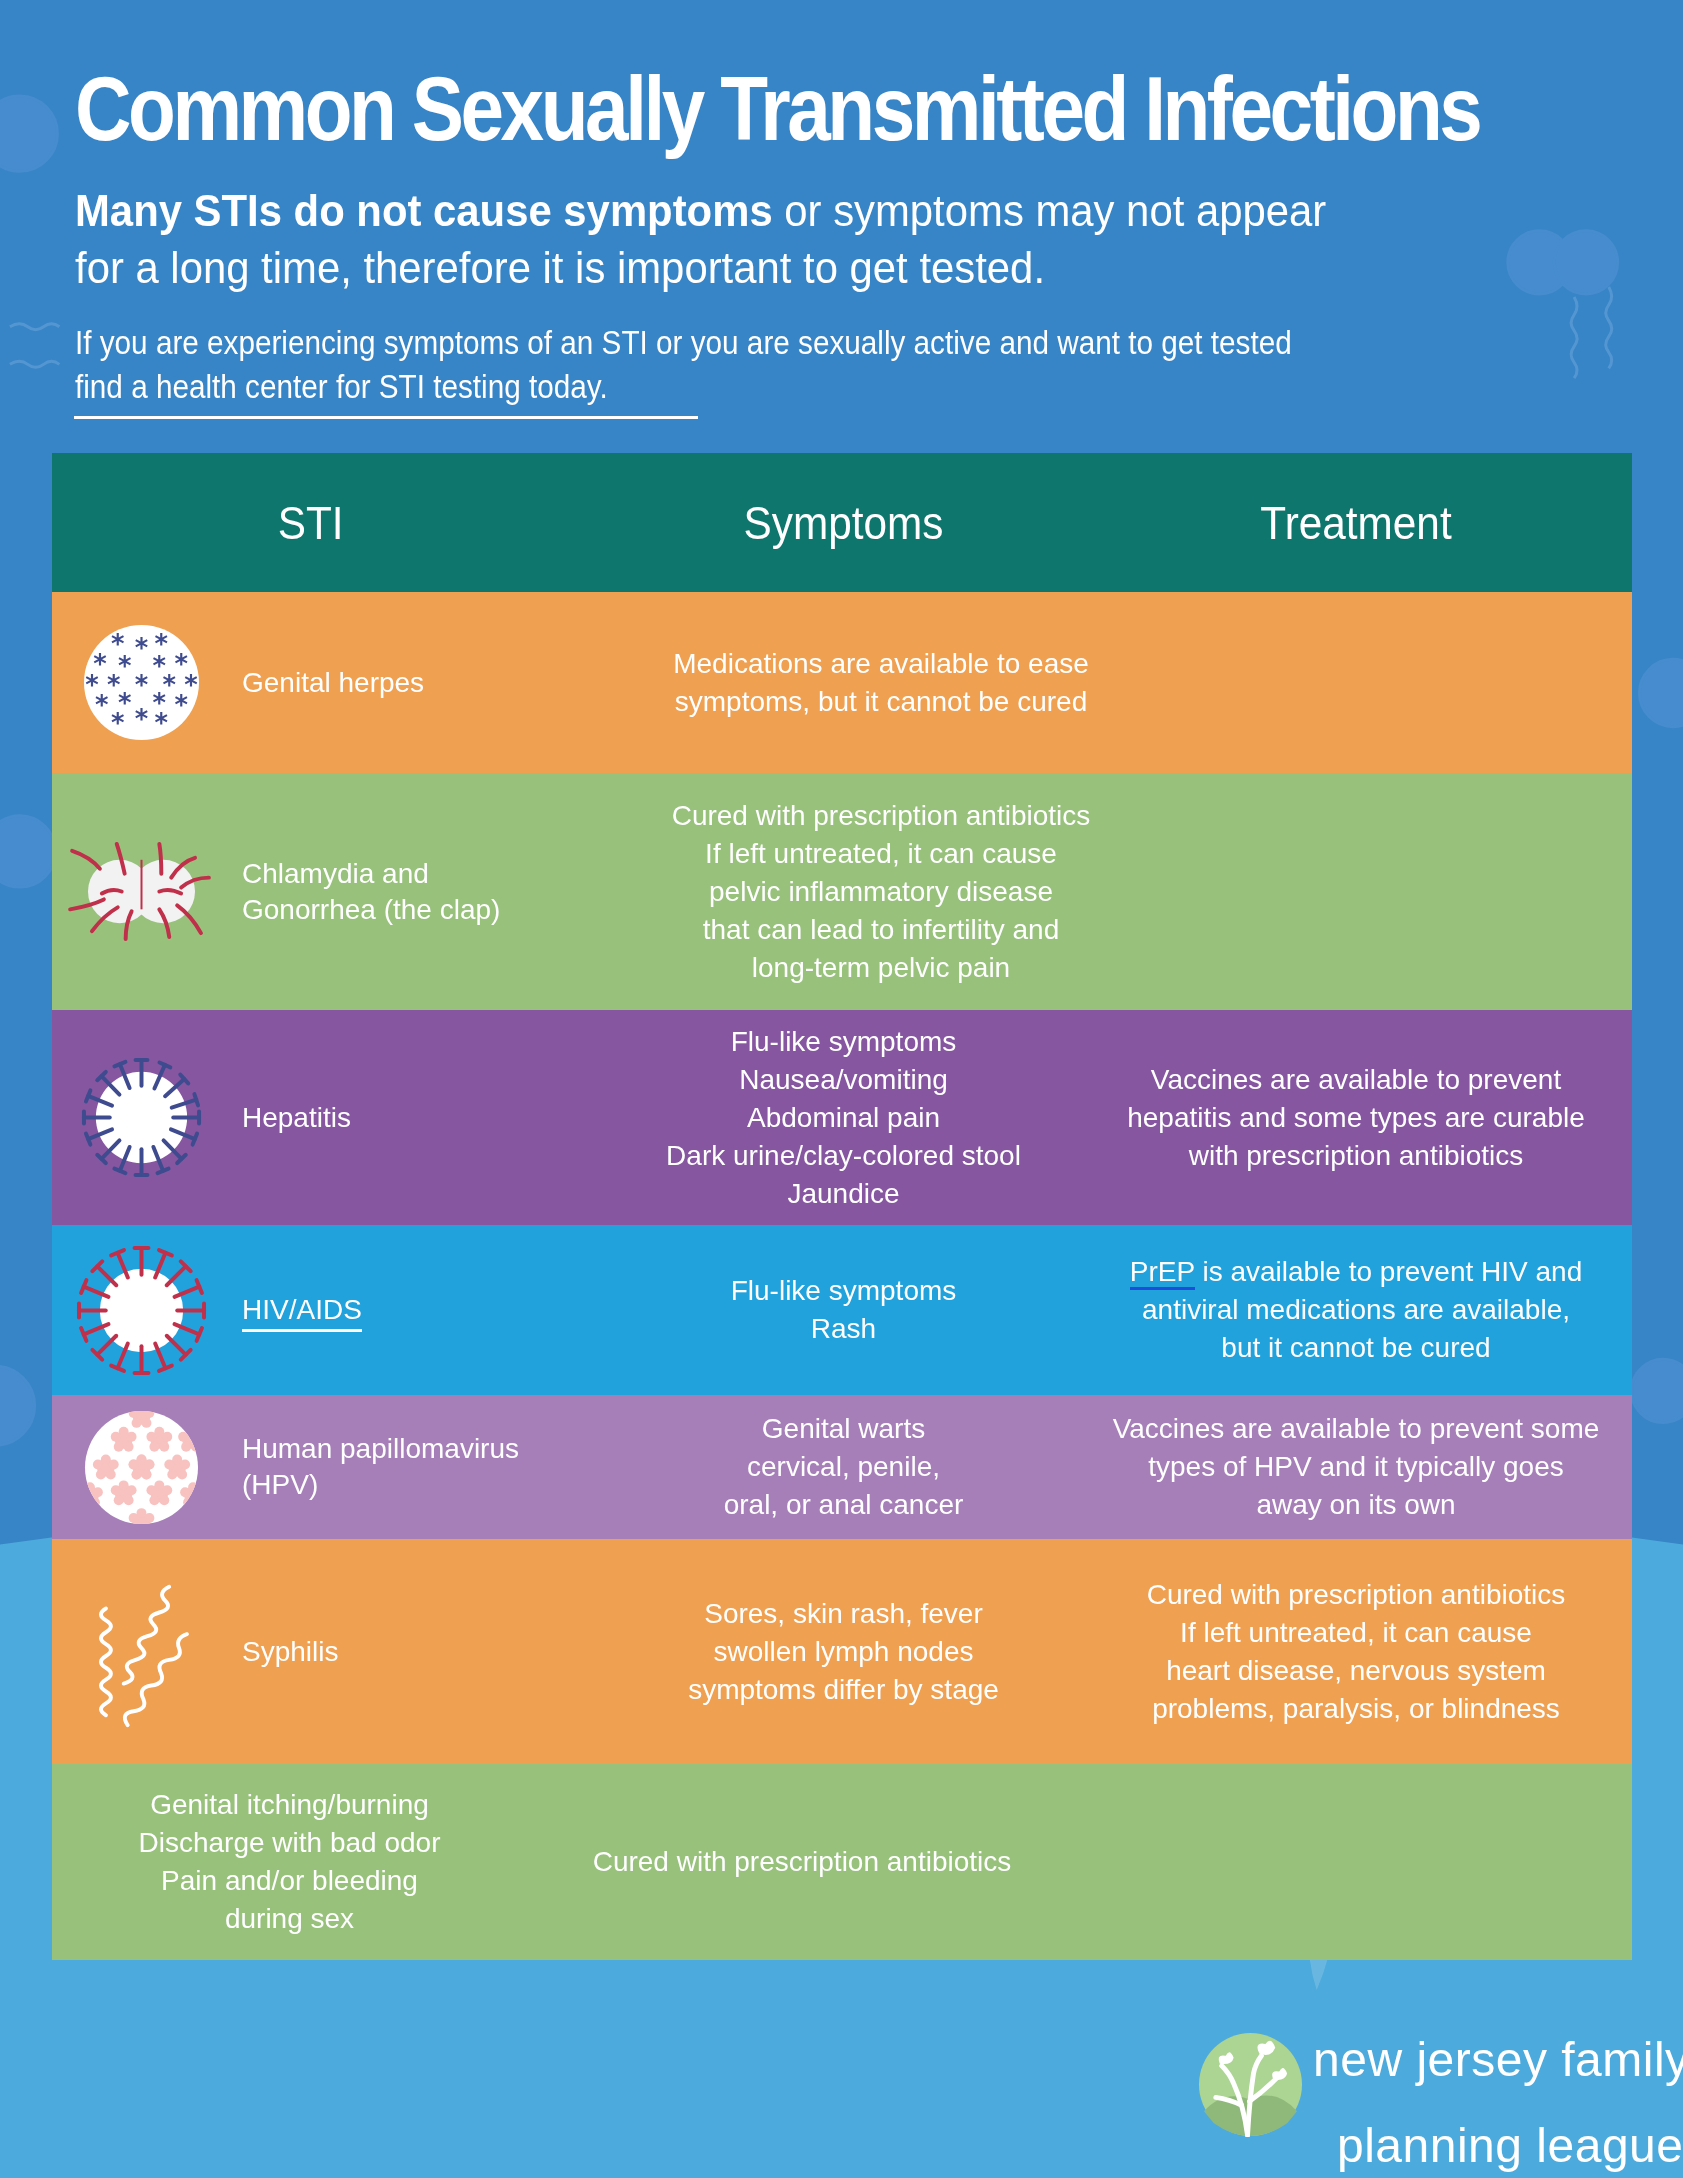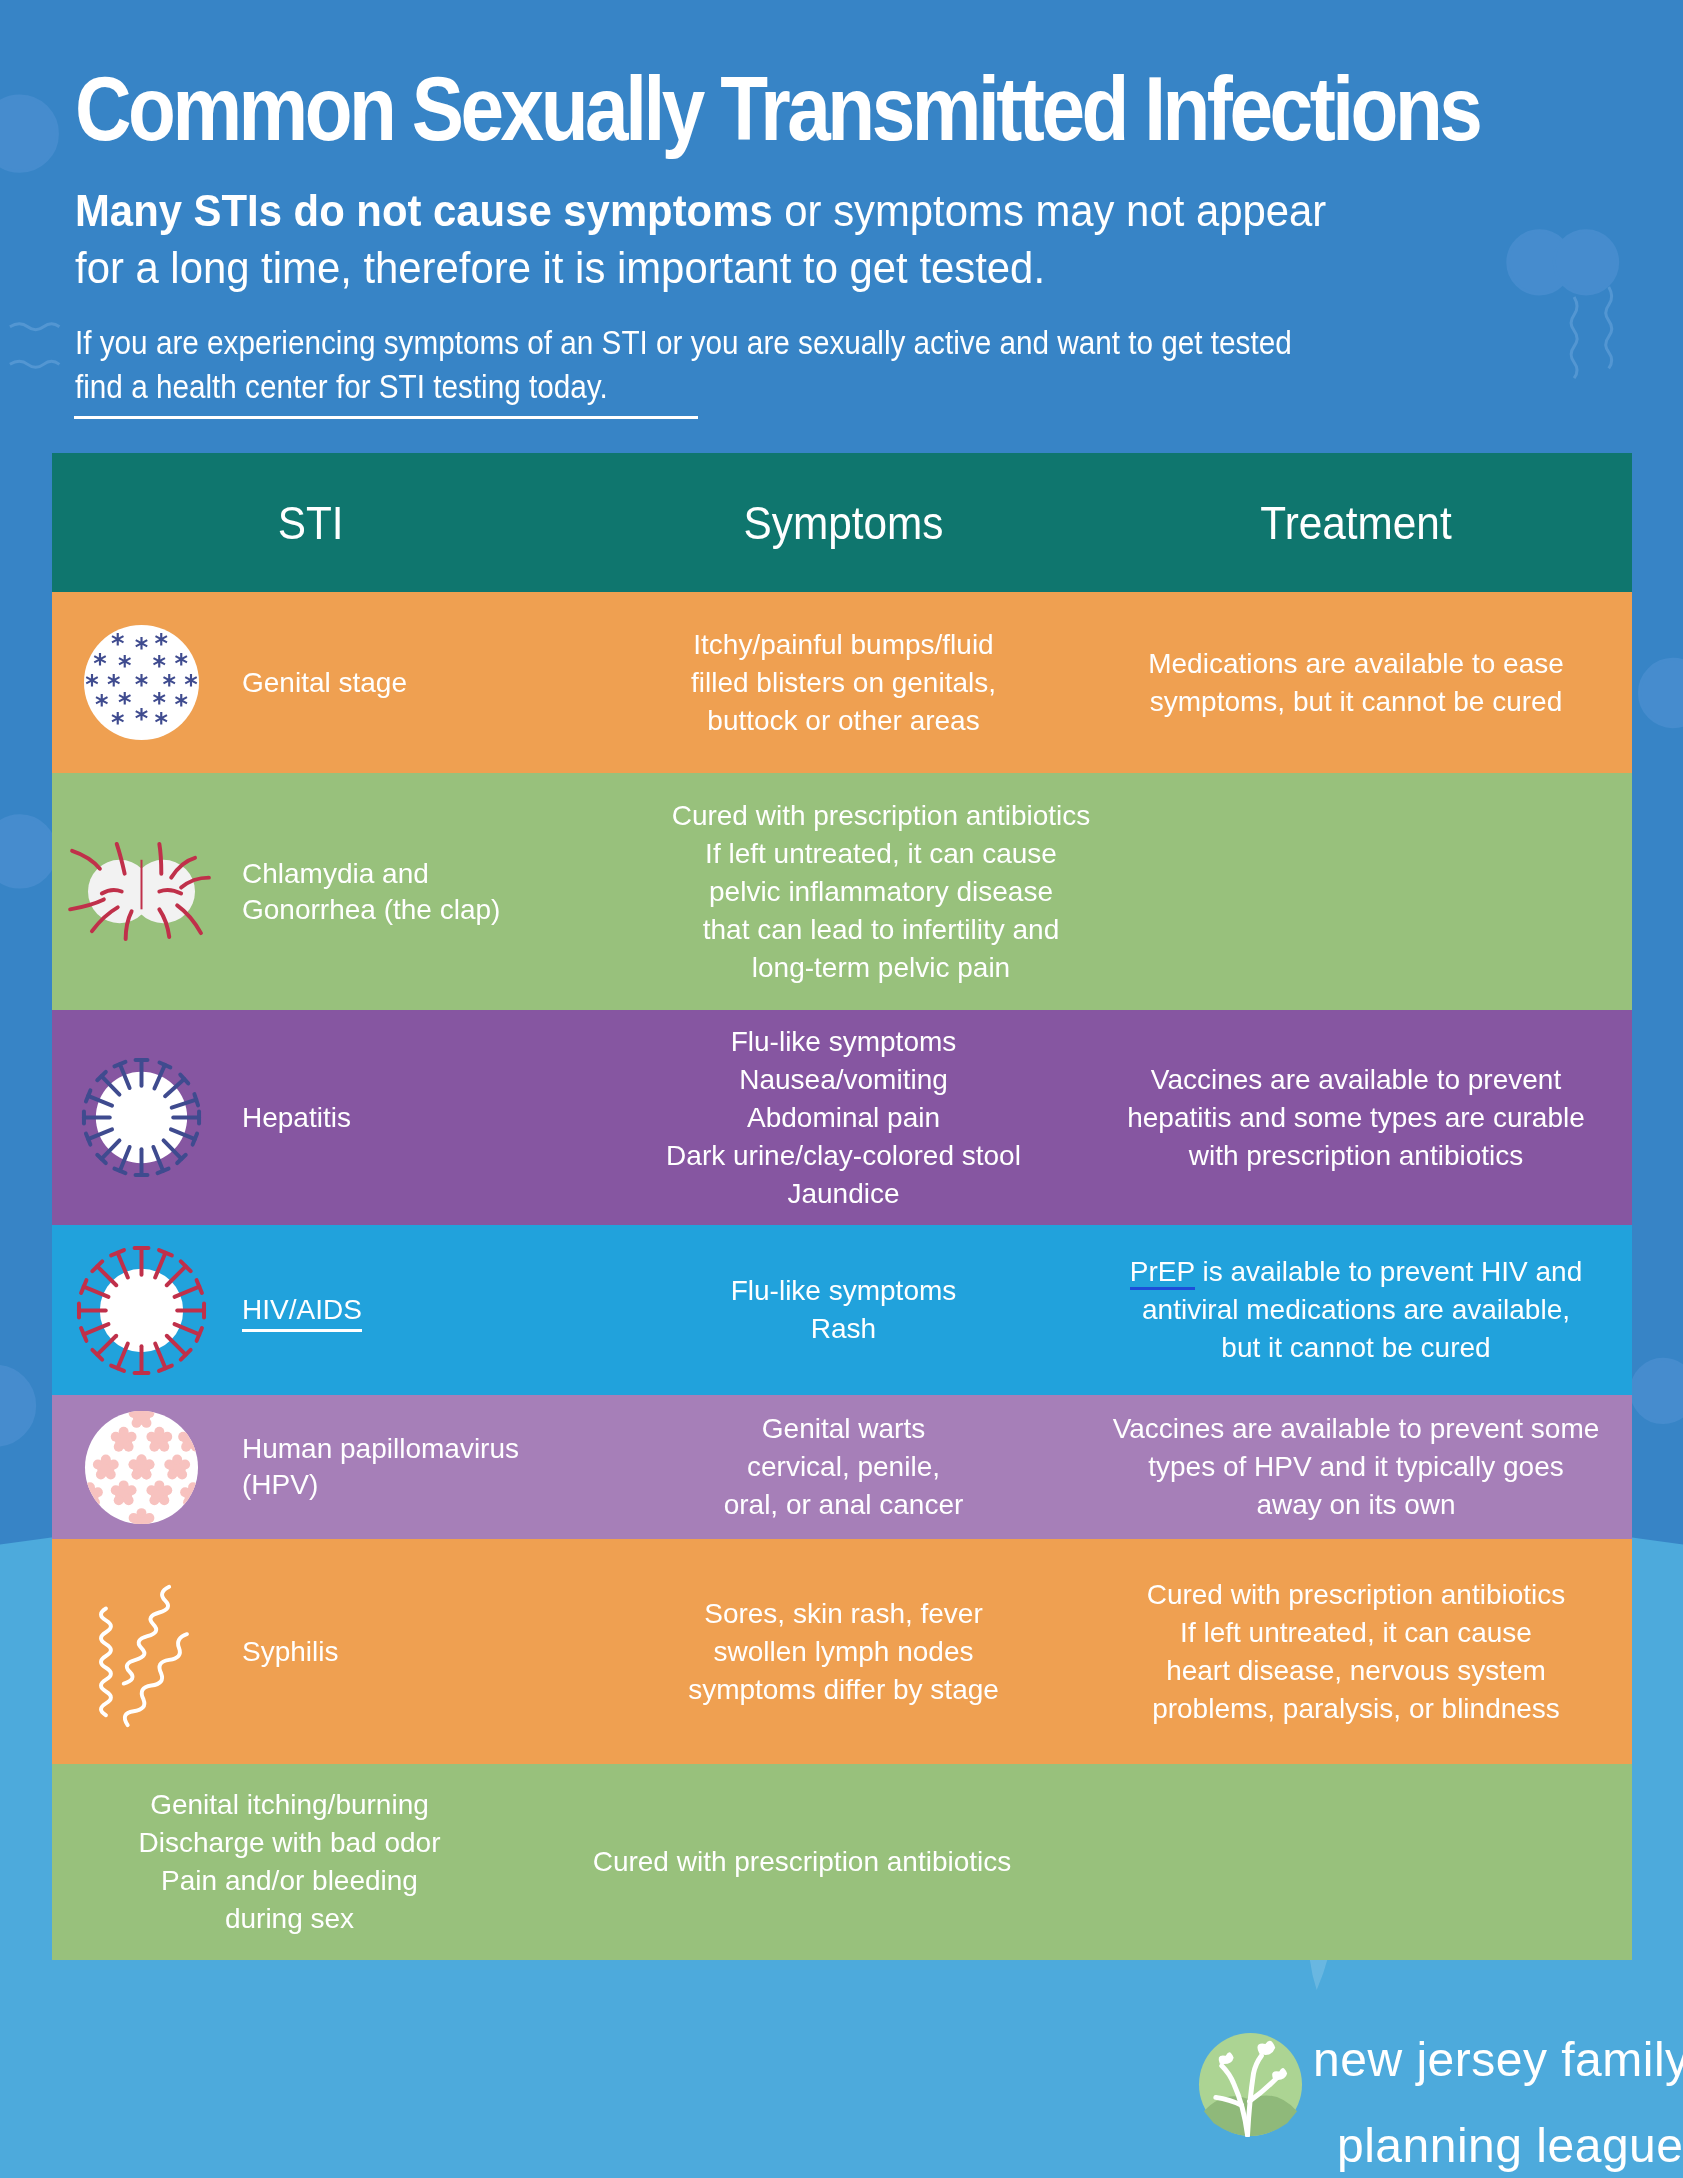--- a/index.html
+++ b/index.html
@@ -115,9 +115,6 @@
       </div>
       <div class="name" style="padding-left:12px">Genital stage</div>
     </div>
-    <div class="sym">Itchy/painful bumps/fluid
-filled blisters on genitals,
-buttock or other areas</div>
     <div class="trt">Medications are available to ease
 symptoms, but it cannot be cured</div>
   </div>

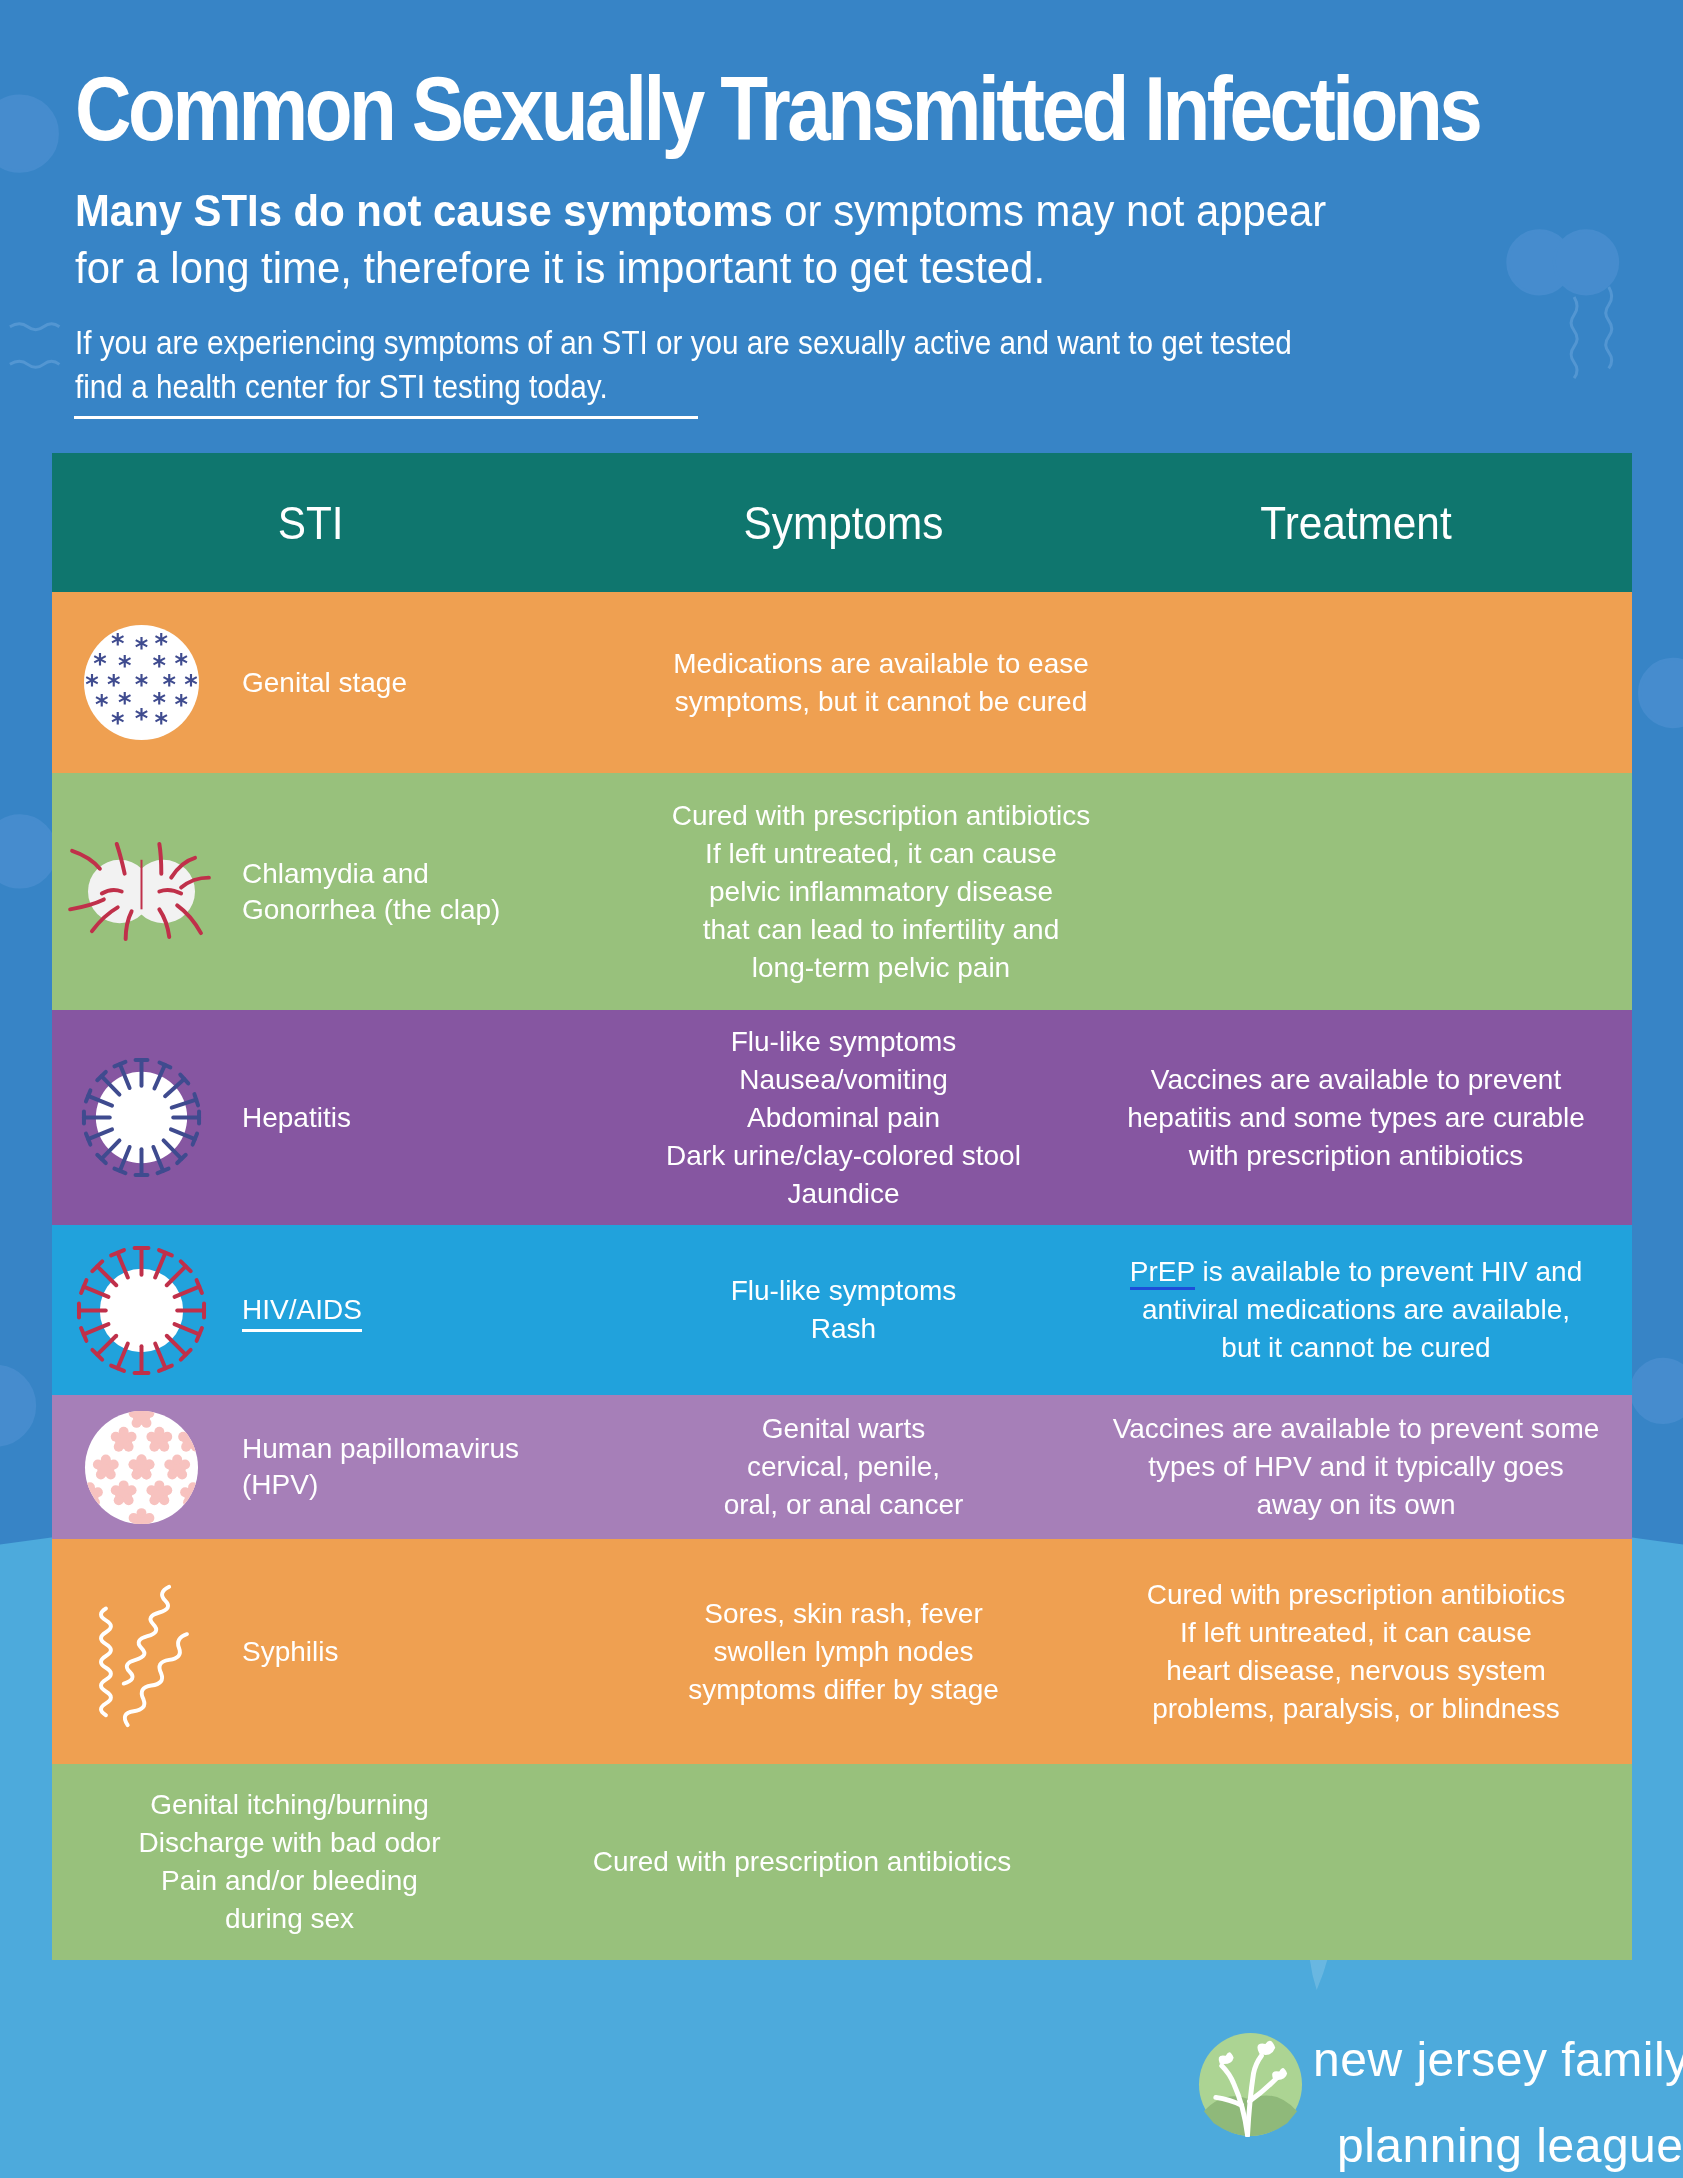--- a/index.html
+++ b/index.html
@@ -113,7 +113,7 @@
           </g>
         </svg>
       </div>
-      <div class="name" style="padding-left:12px">Genital stage</div>
+      <div class="name" style="padding-left:12px">Genital herpes</div>
     </div>
     <div class="trt">Medications are available to ease
 symptoms, but it cannot be cured</div>

